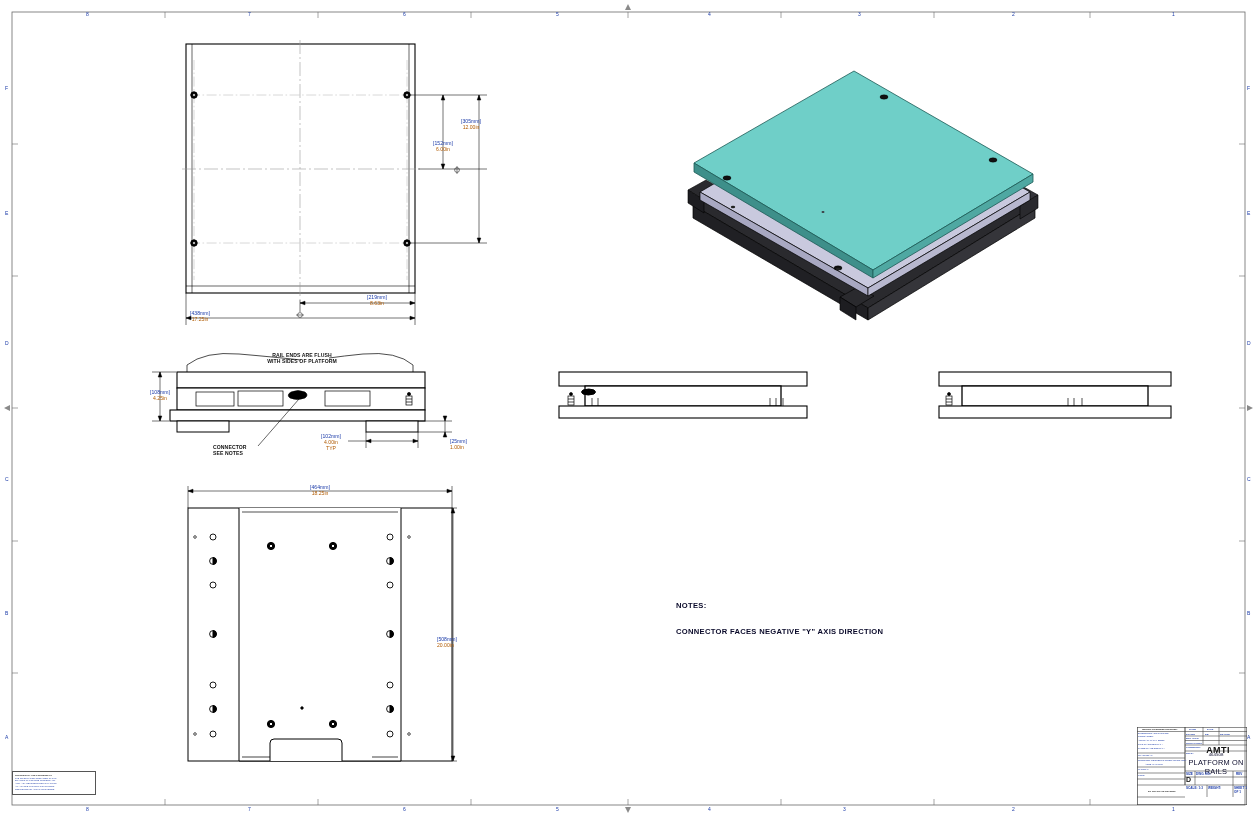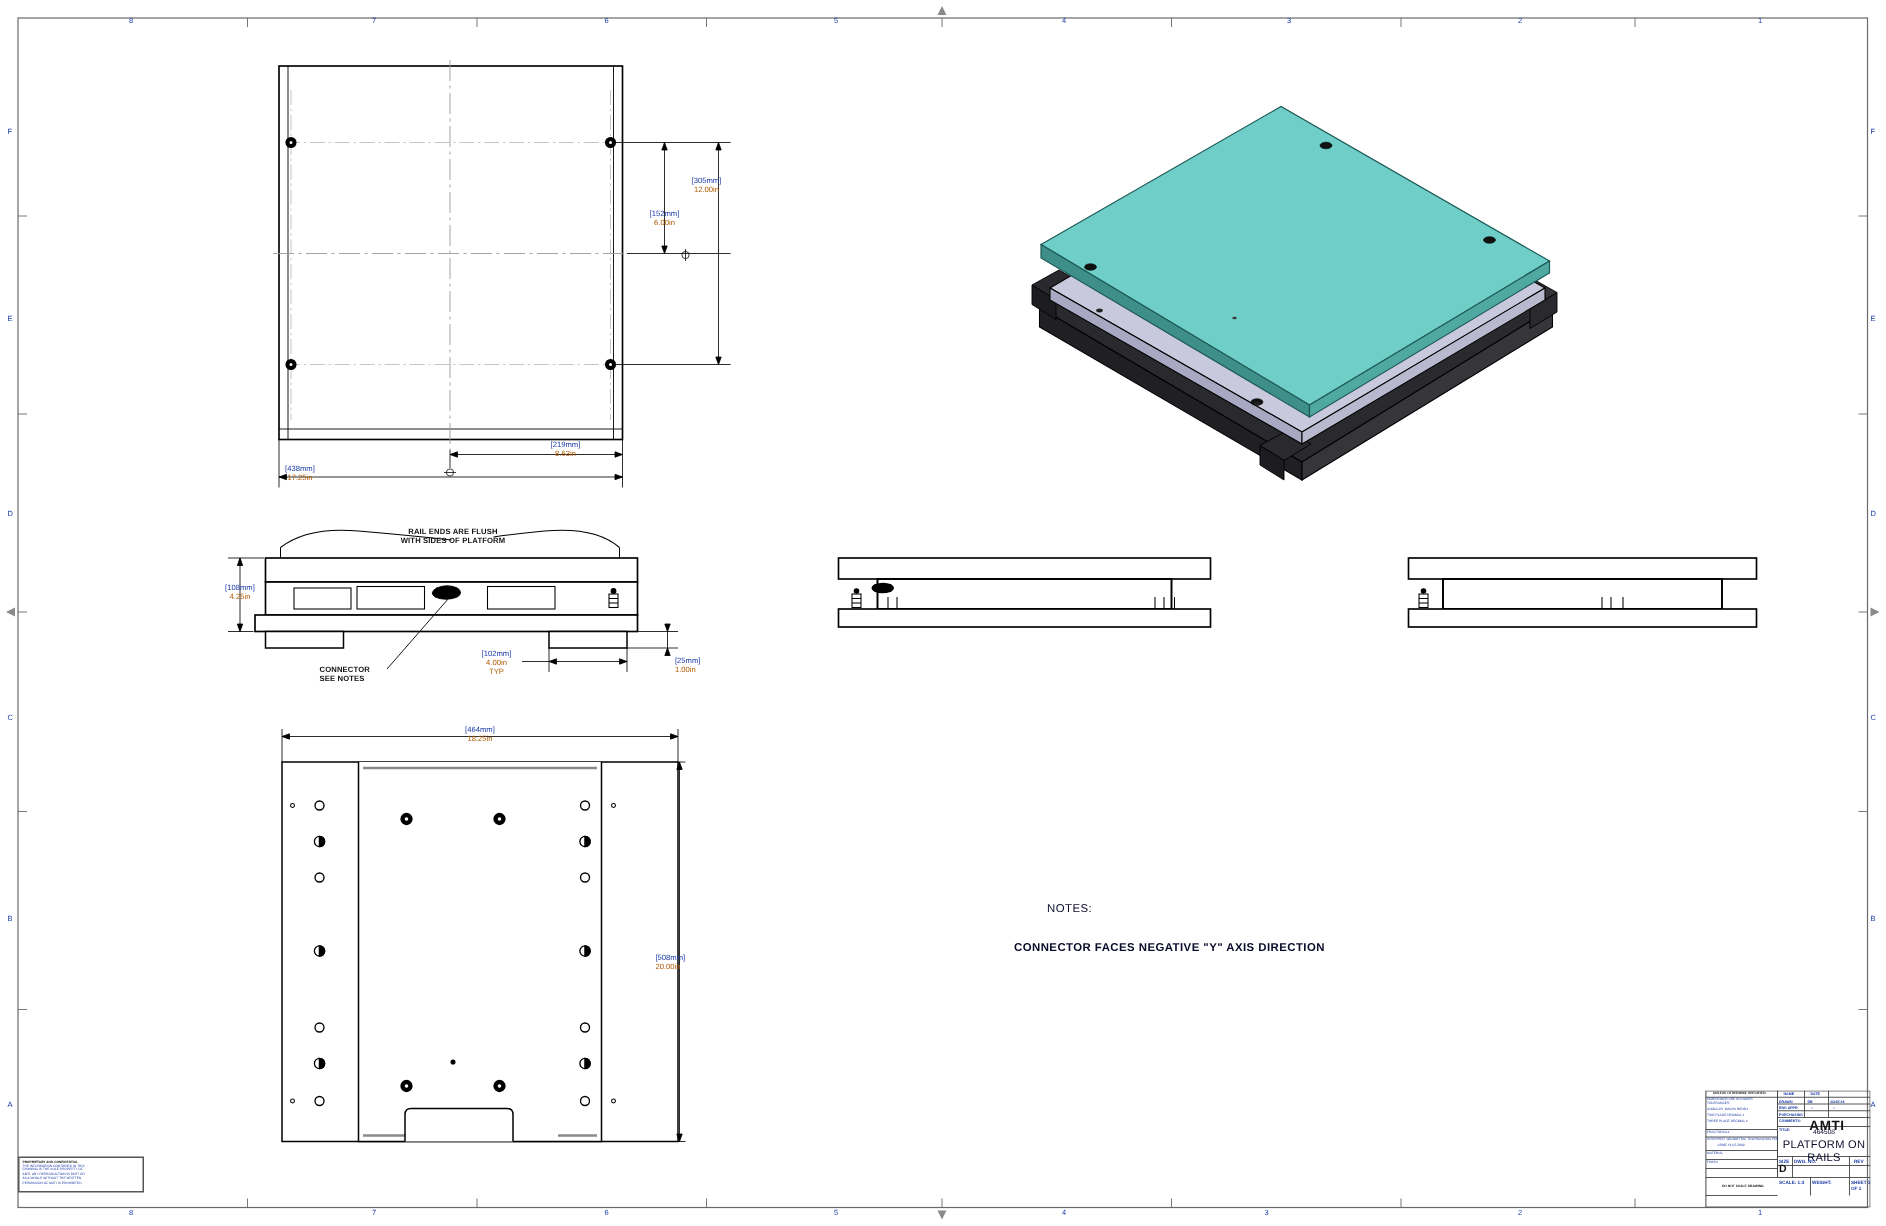--- a/index.html
+++ b/index.html
@@ -25,7 +25,7 @@
     white-space:nowrap;letter-spacing:.1px;
   }
   .notes-block{position:absolute;font-family:"Liberation Sans",sans-serif;color:#0a0a2a;}
-  .notes-block .hdr{font-size:7.6px;font-weight:normal;letter-spacing:.3px;margin-left:22px;}
+  .notes-block .hdr{font-size:7.6px;font-weight:bold;letter-spacing:.3px;}
   .notes-block .ln{font-size:7.6px;font-weight:bold;letter-spacing:.3px;margin-top:17px;}
   .propbox{
     position:absolute;left:12px;top:771px;width:84px;height:24px;

